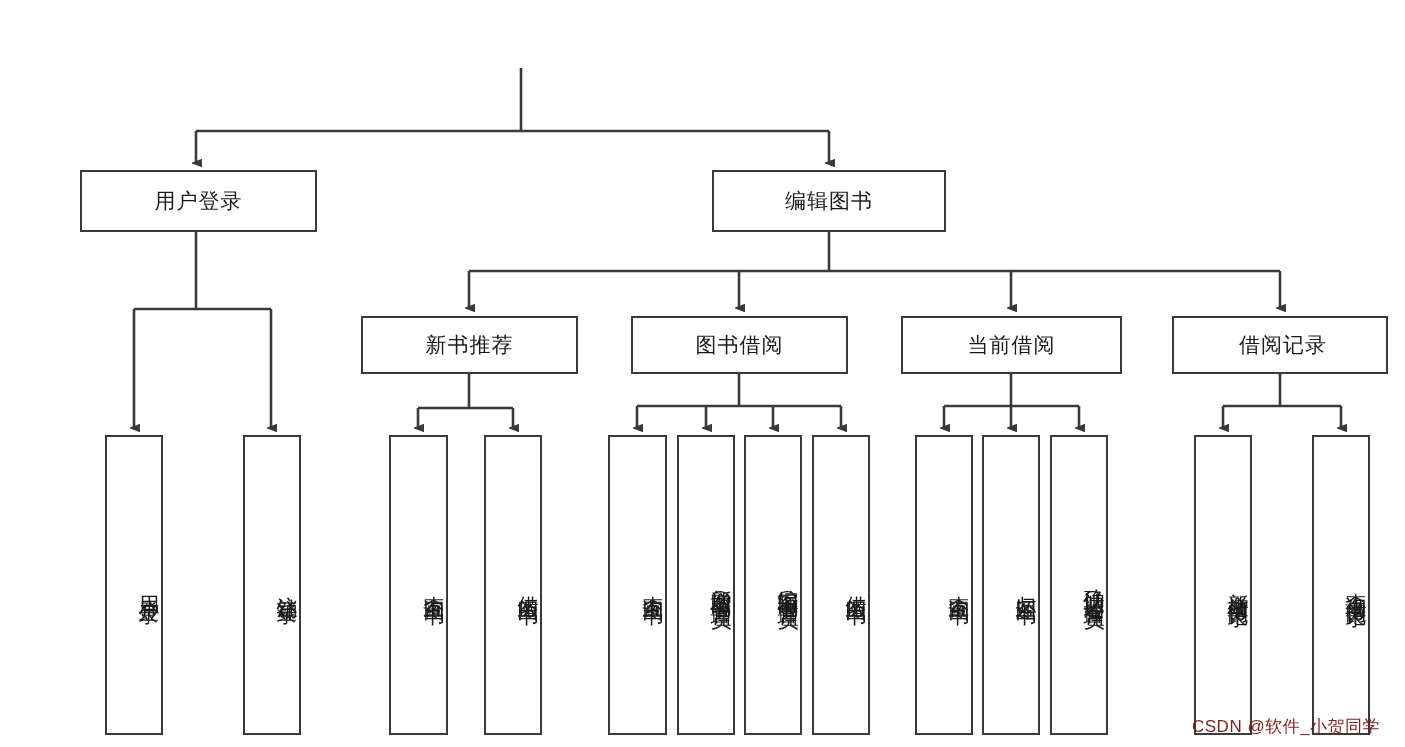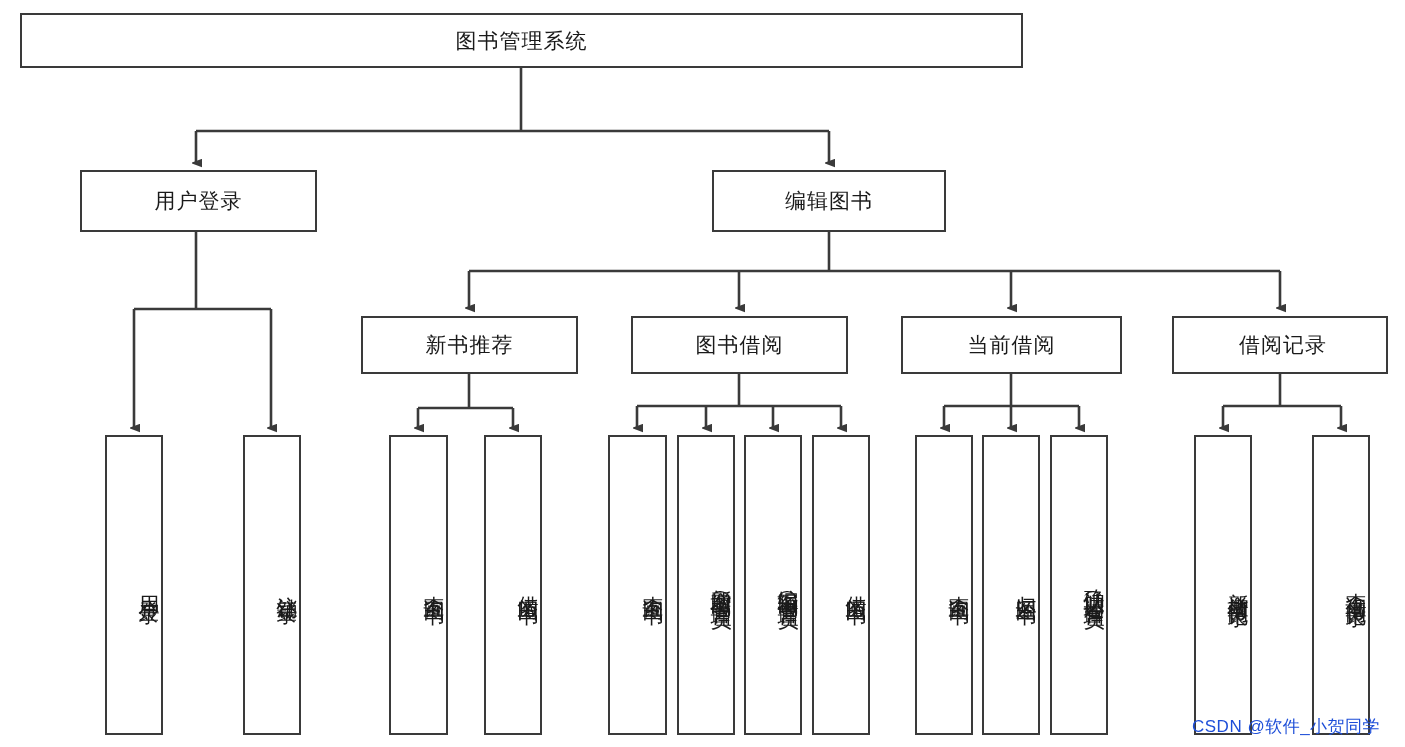--- a/index.html
+++ b/index.html
@@ -122,9 +122,6 @@
     </g>
   </svg>
 
-  <div class="node h" style="left:20px; top:13px; width:1003px; height:55px;">
-    <span>图书管理系统</span>
-  </div>
 
   <div class="node h" style="left:80px; top:170px; width:237px; height:62px;">
     <span>用户登录</span>

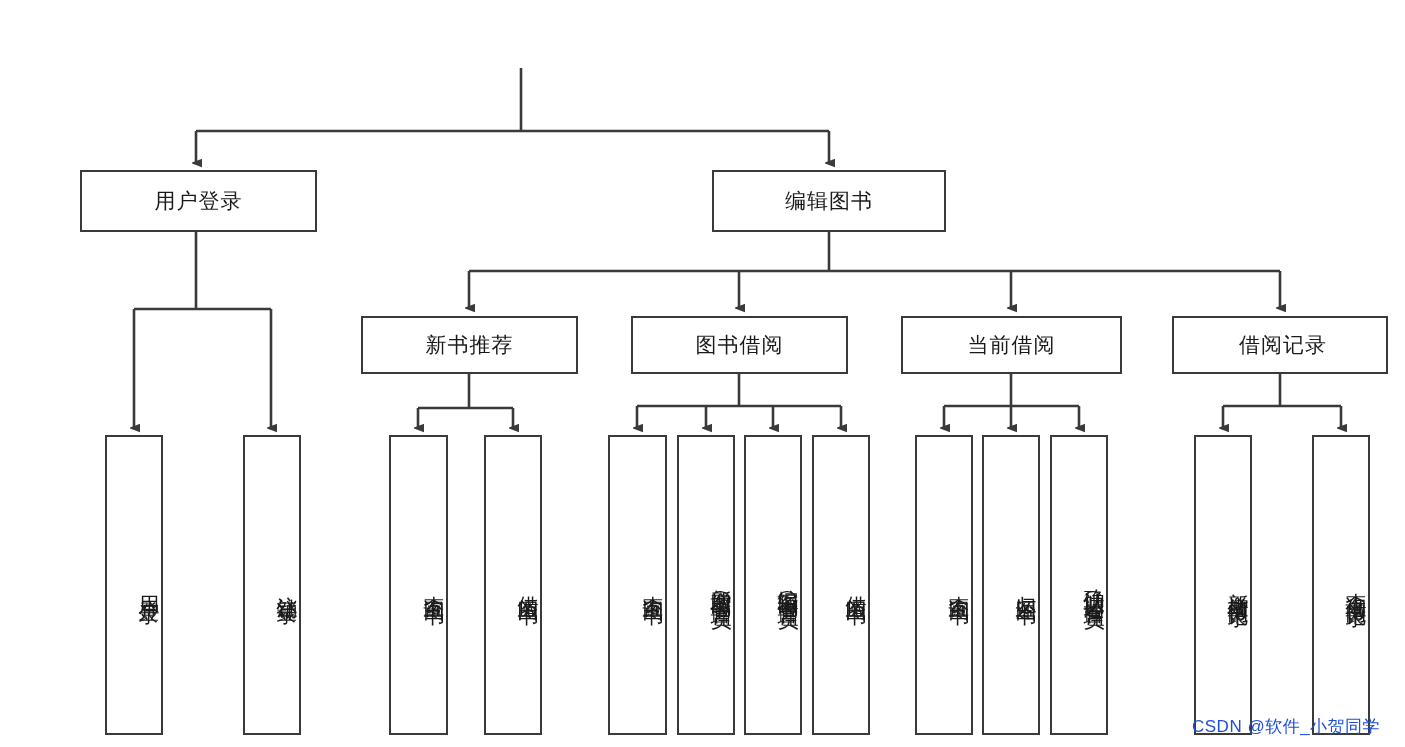--- a/index.html
+++ b/index.html
@@ -59,7 +59,7 @@
   .watermark {
     position: absolute;
     font-size: 17px;
-    color: #1d4ed8;
+    color: #7f1d1d;
     letter-spacing: 0.5px;
     white-space: nowrap;
   }

